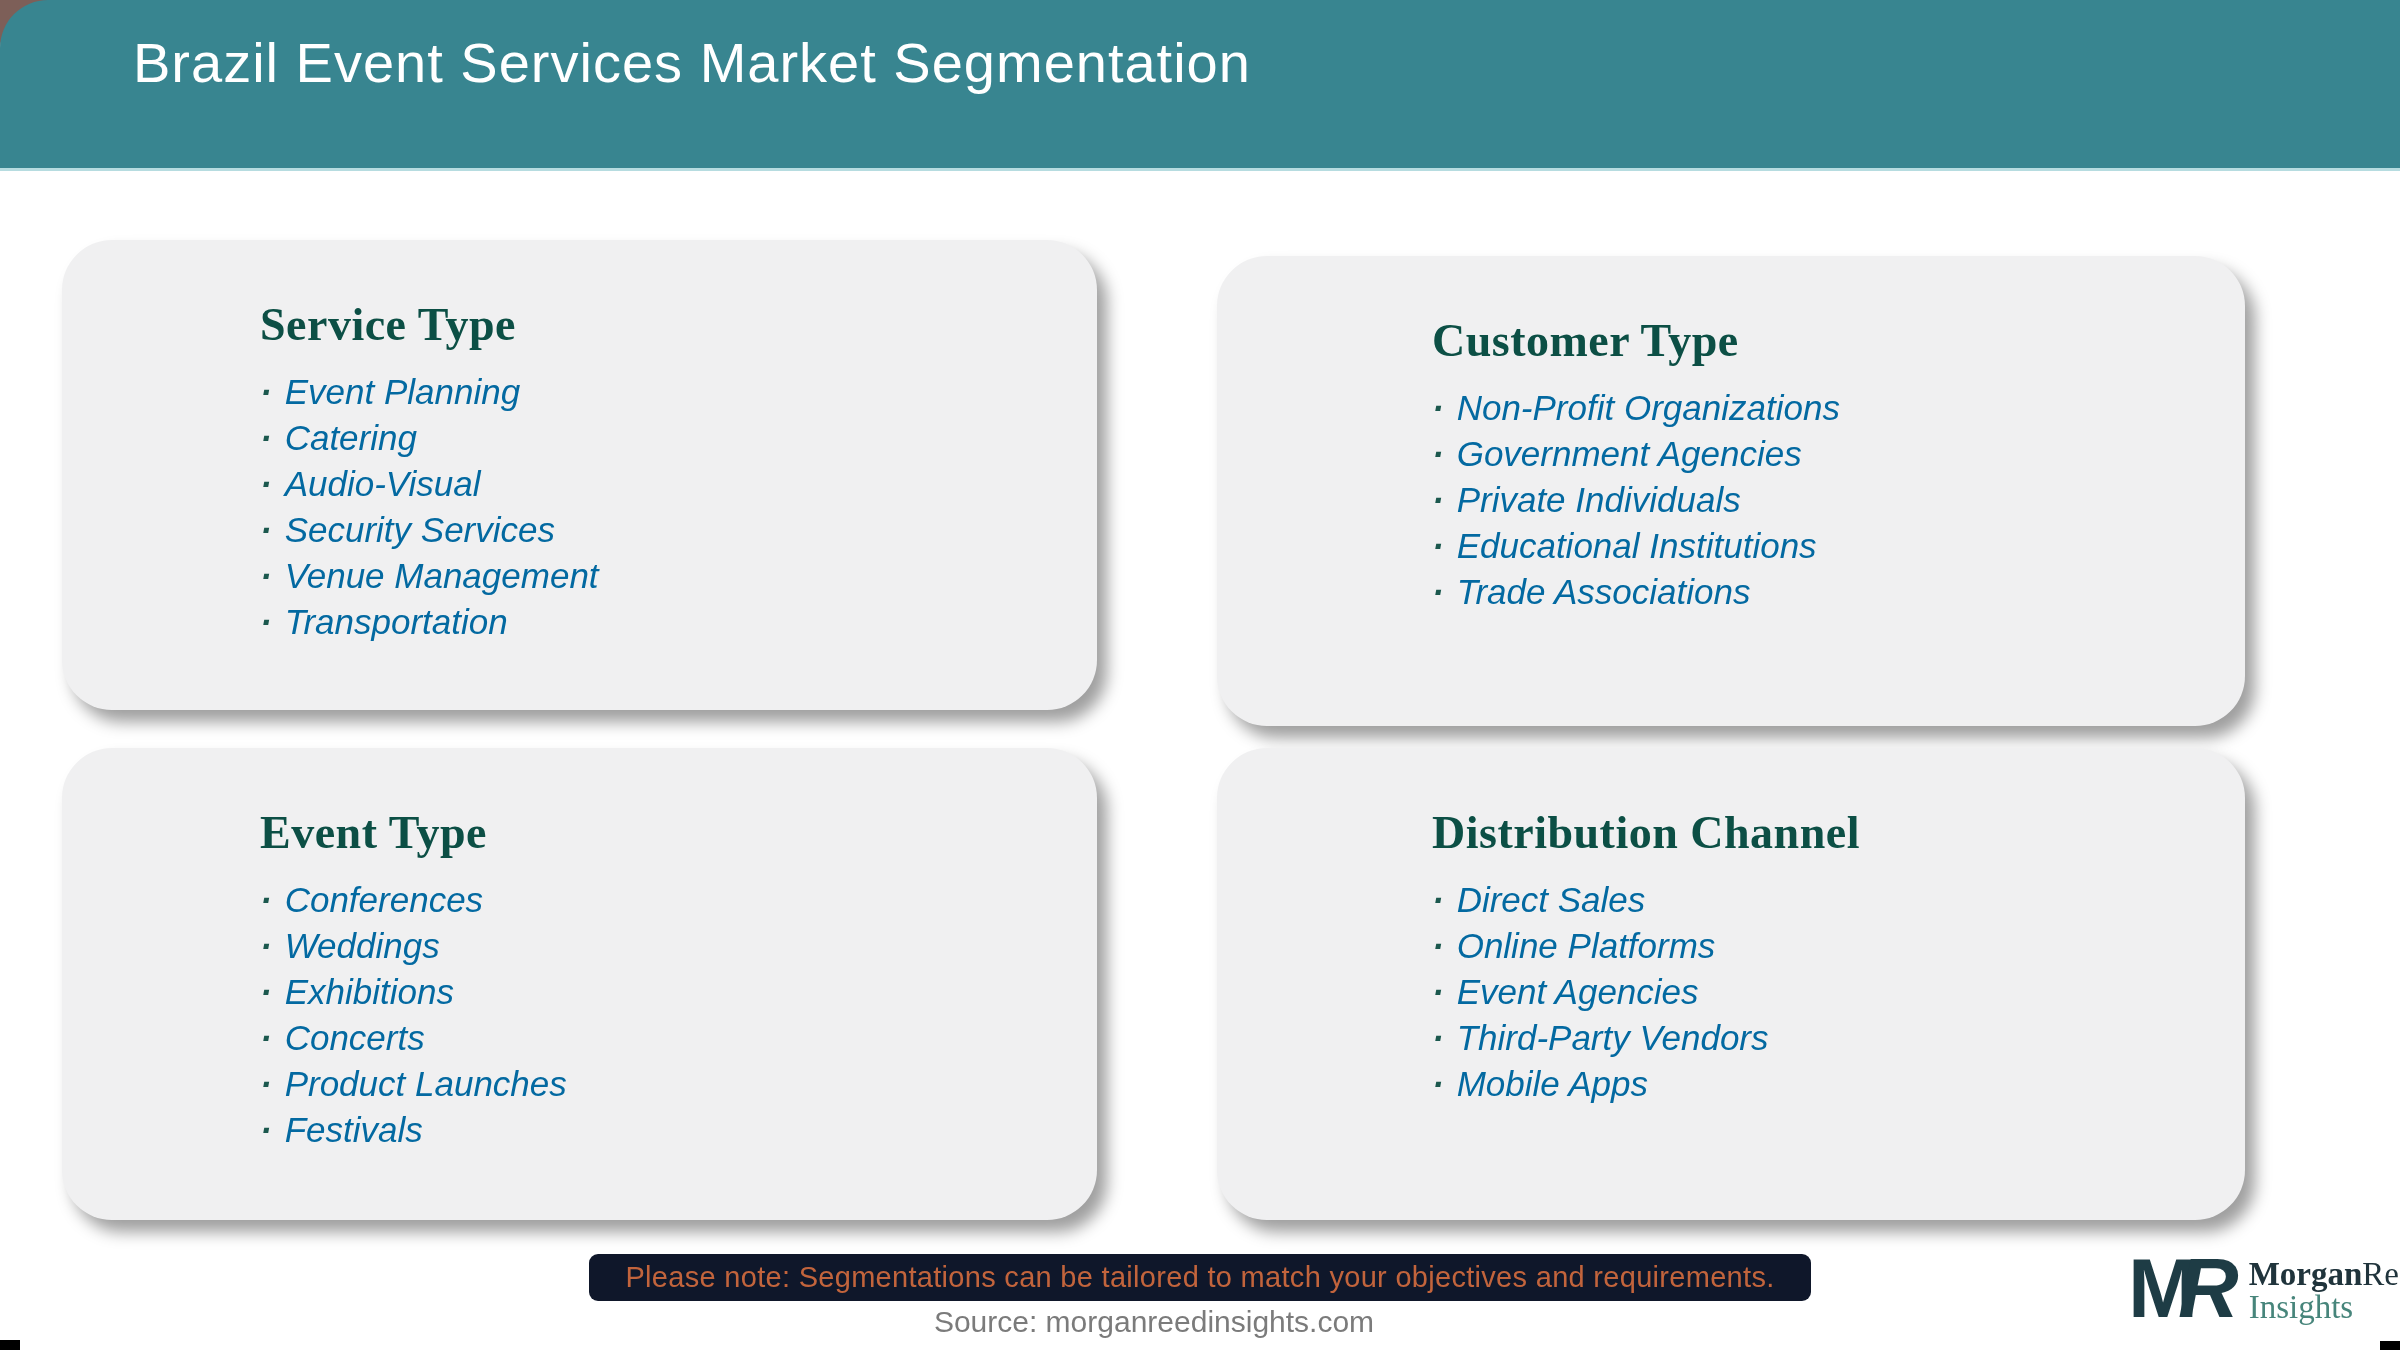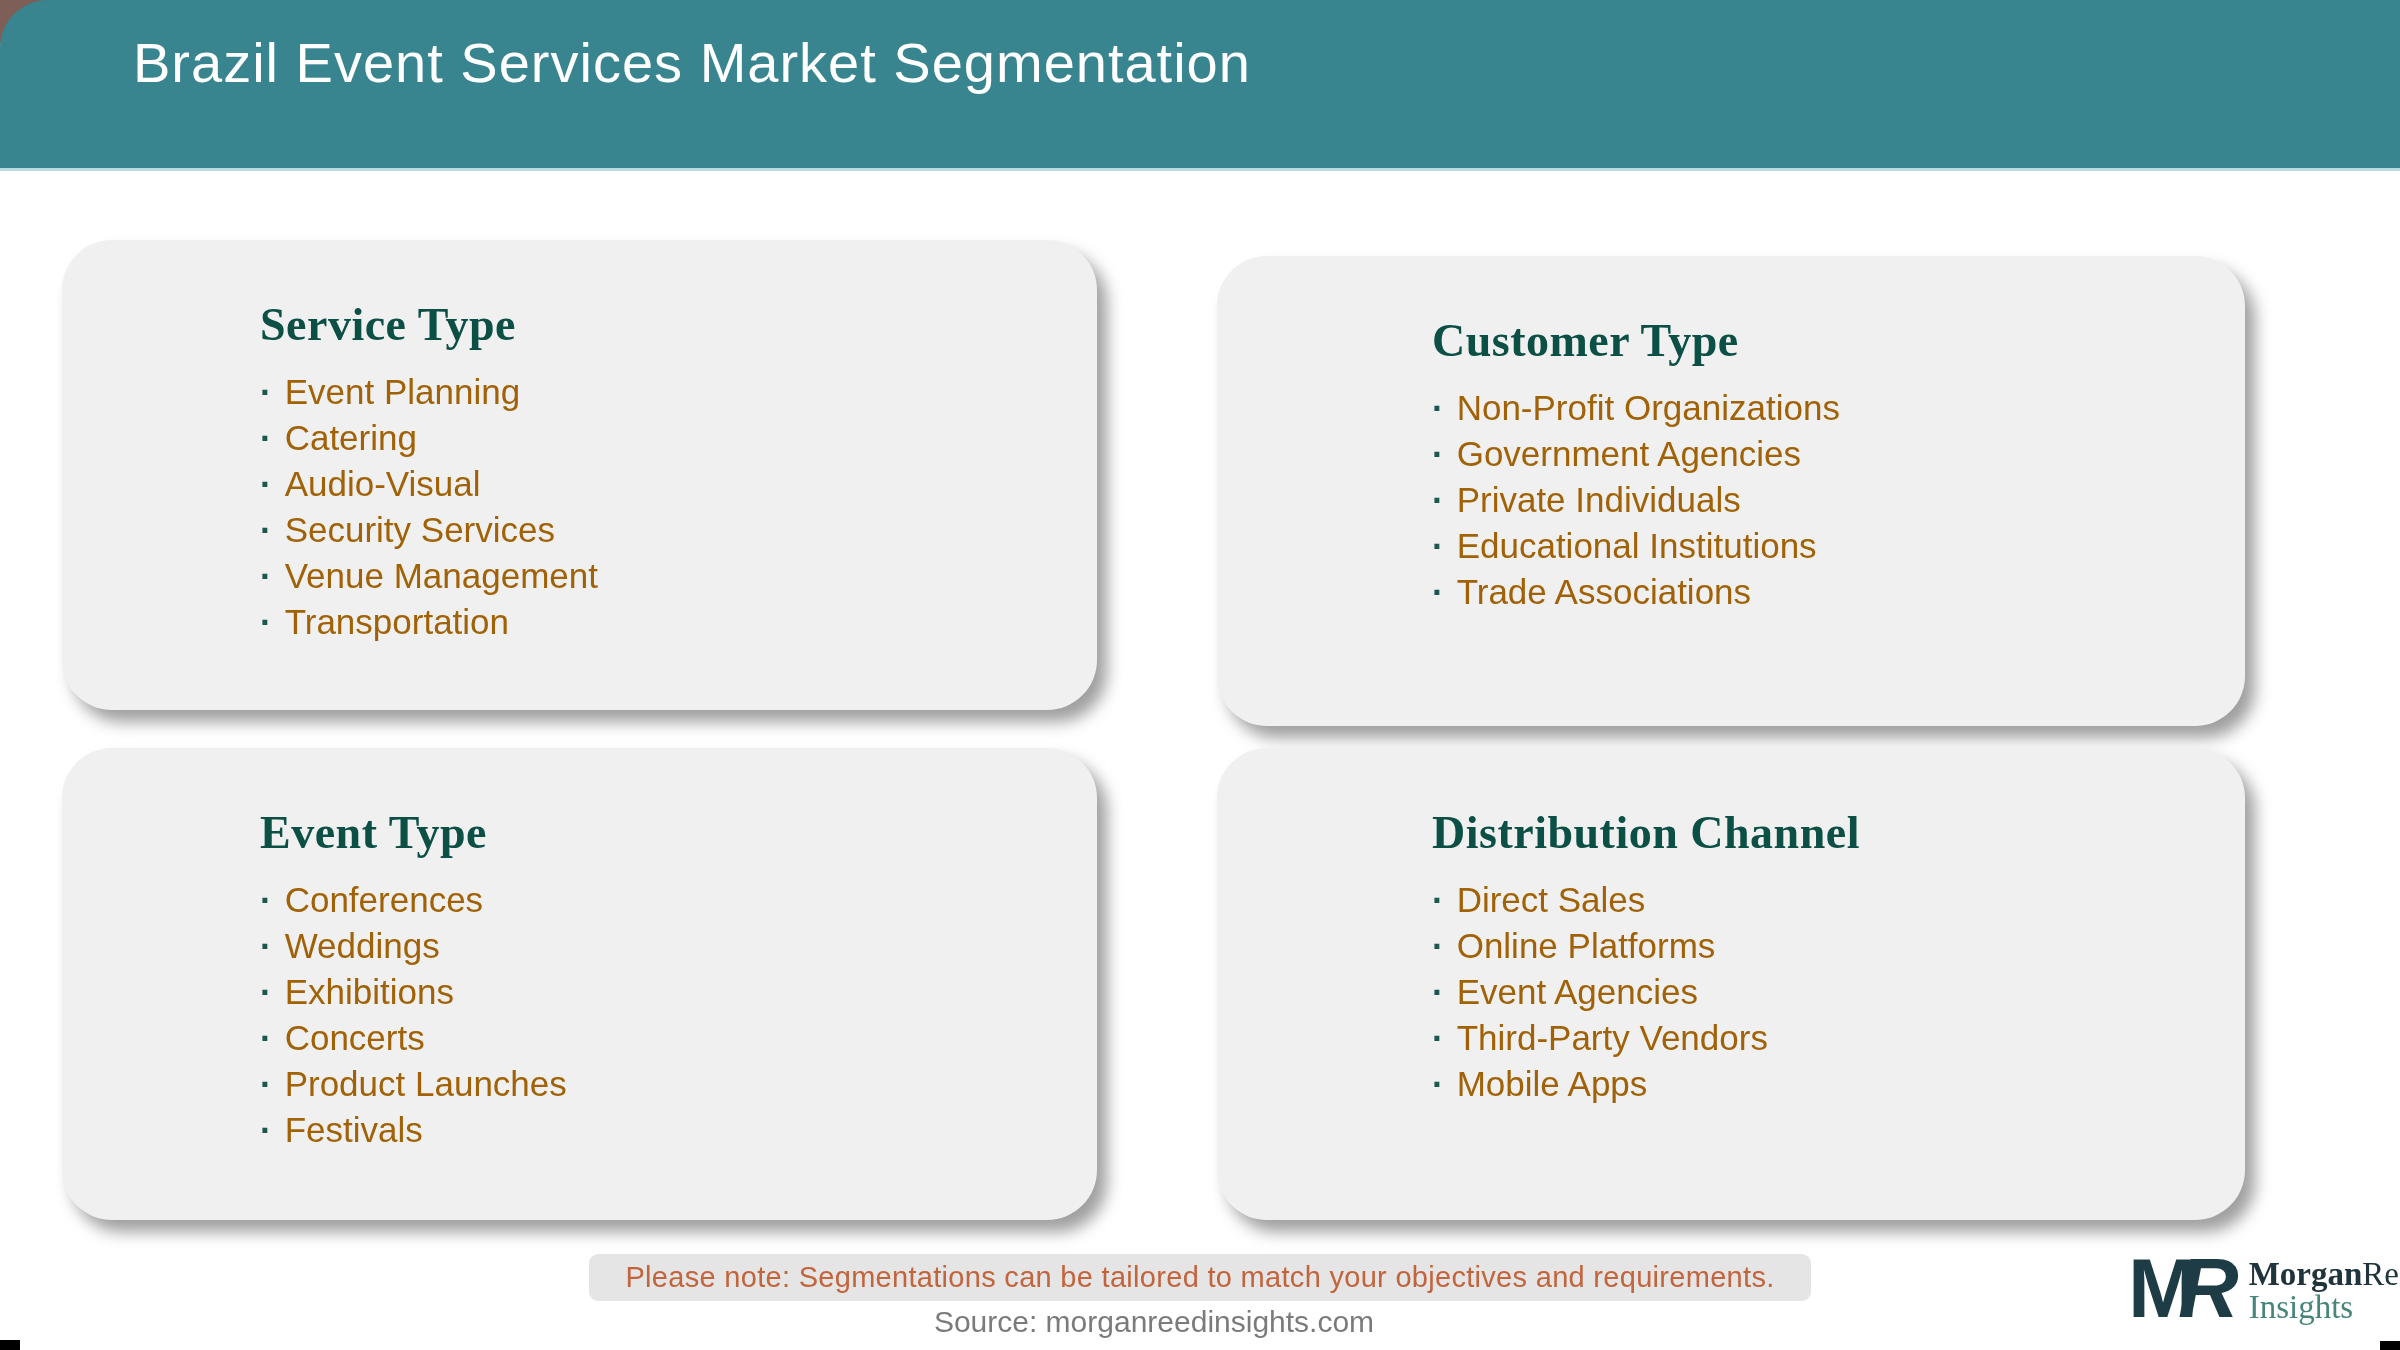--- a/index.html
+++ b/index.html
@@ -50,8 +50,8 @@
   }
   .card-list { list-style:none; }
   .card-list li {
-    font-size:35px; line-height:46px; color:#a16207;
-    display:flex; align-items:baseline;
+    font-size:35px; line-height:46px; color:#0369a1;
+    display:flex; align-items:baseline;font-style:italic;
   }
   .card-list li::before {
     content:"·";

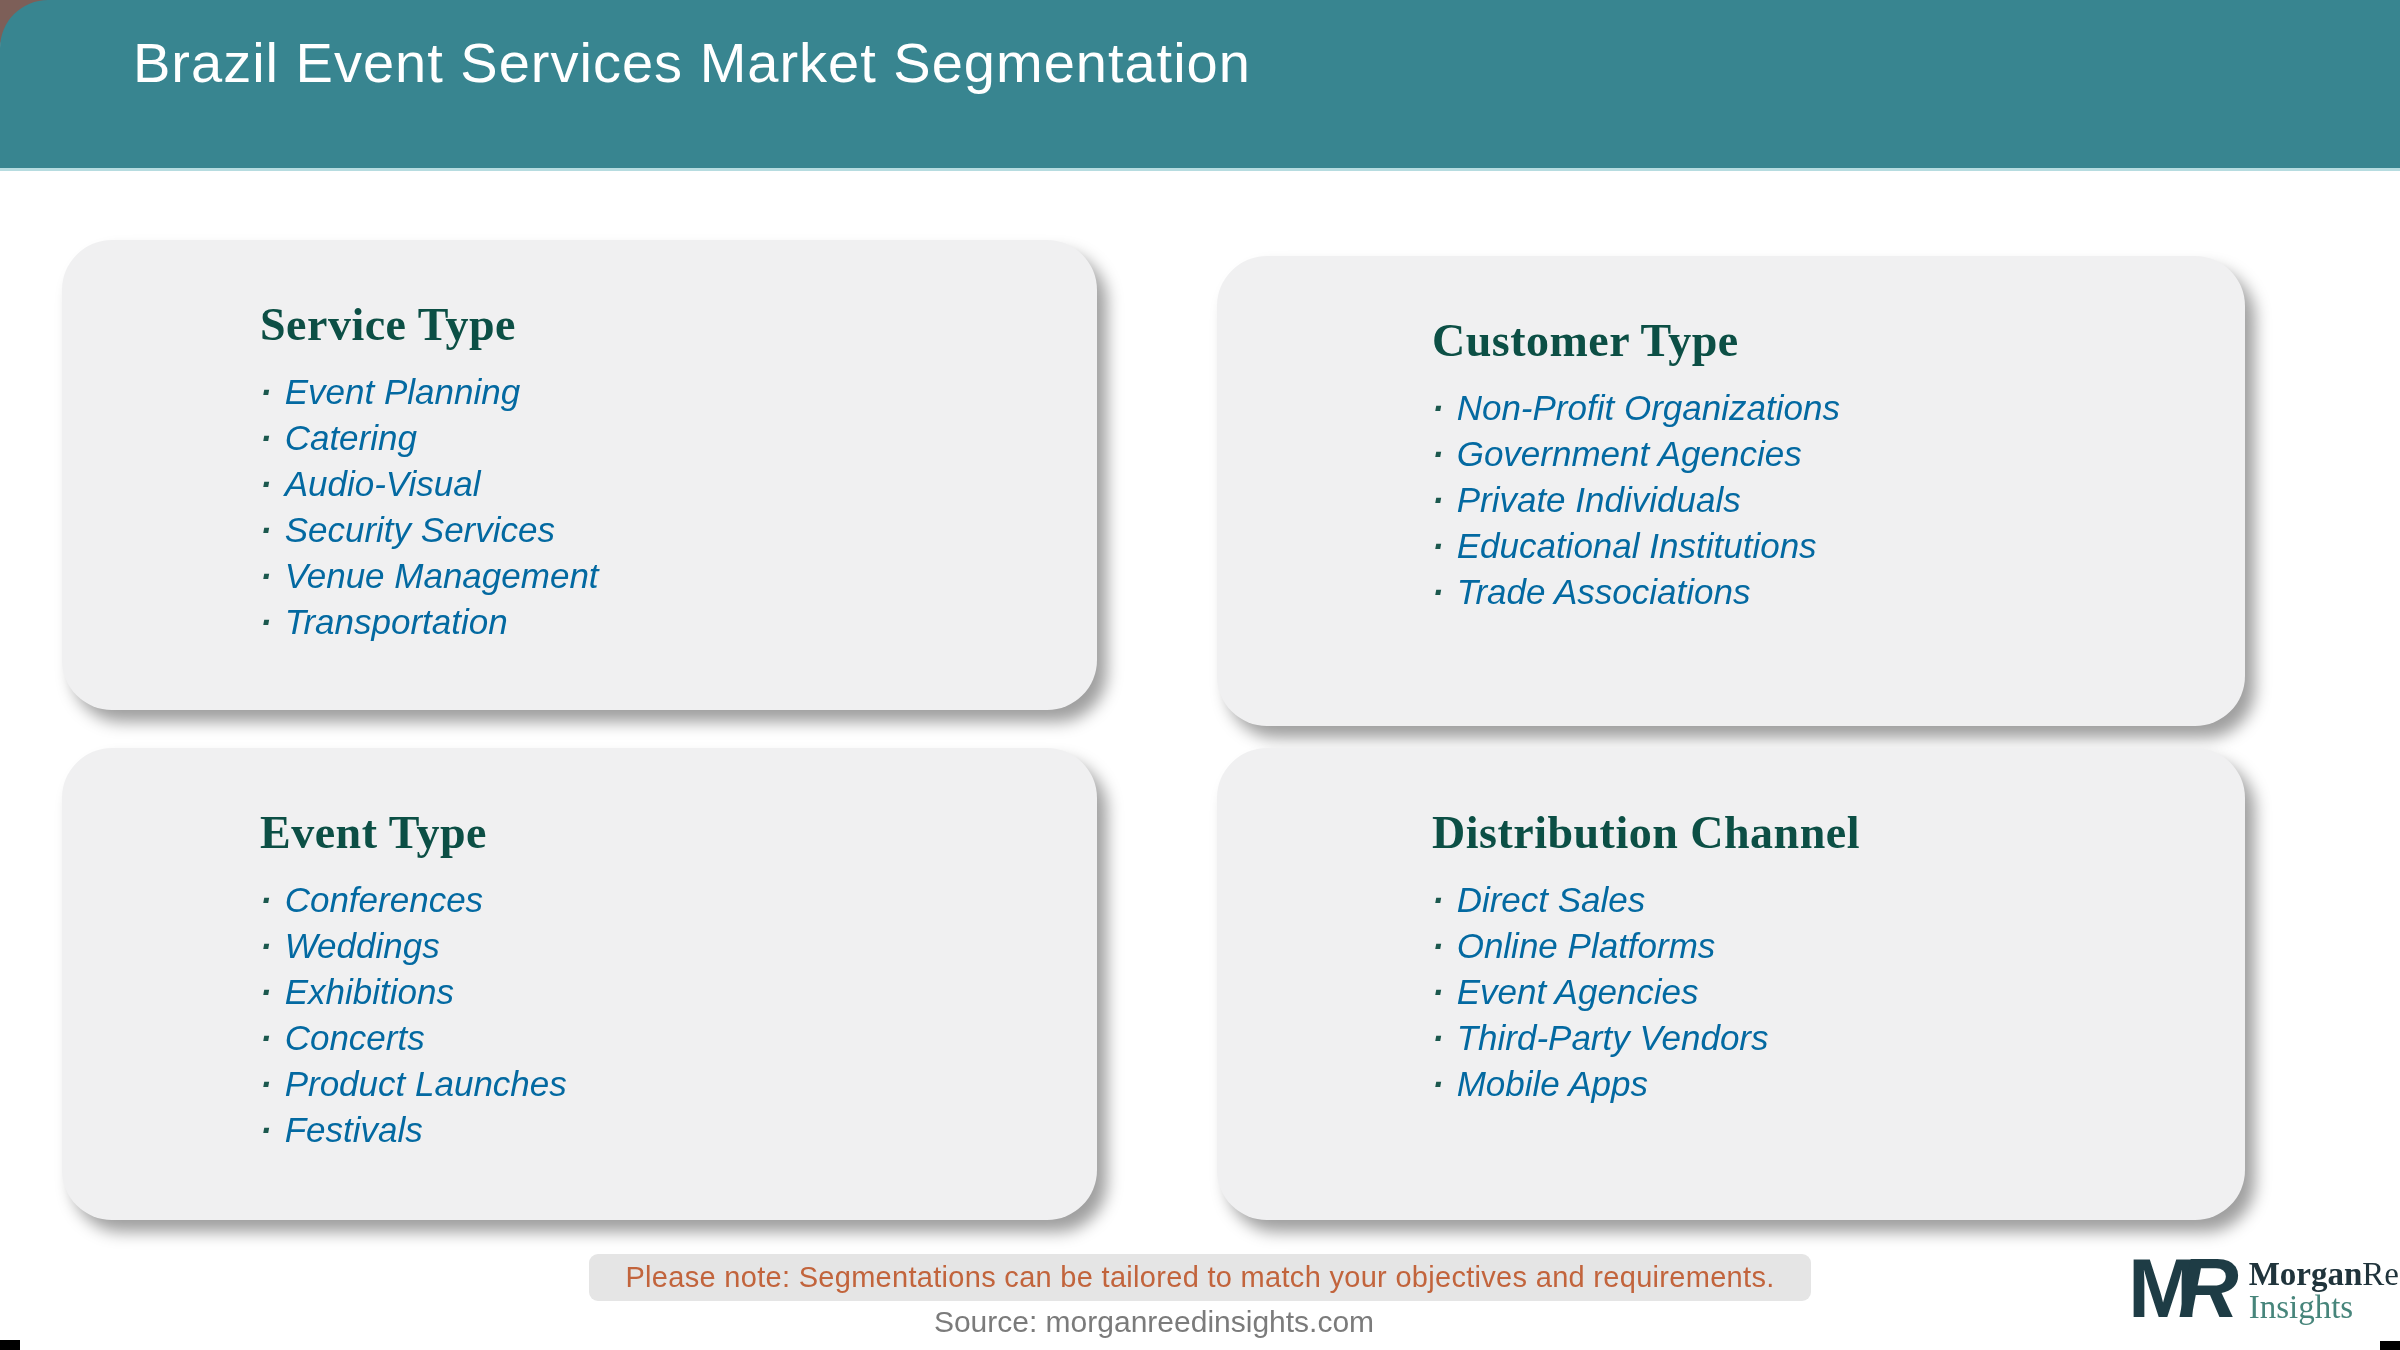--- a/index.html
+++ b/index.html
@@ -63,7 +63,7 @@
   
   .note-bar {
     position:absolute; left:589px; top:1254px; width:1222px; height:47px;
-    background:#e5e5e5; border-radius:9px;
+    background:#0f172a; border-radius:9px;
     display:flex; align-items:center; justify-content:center;
     z-index:1;
   }

